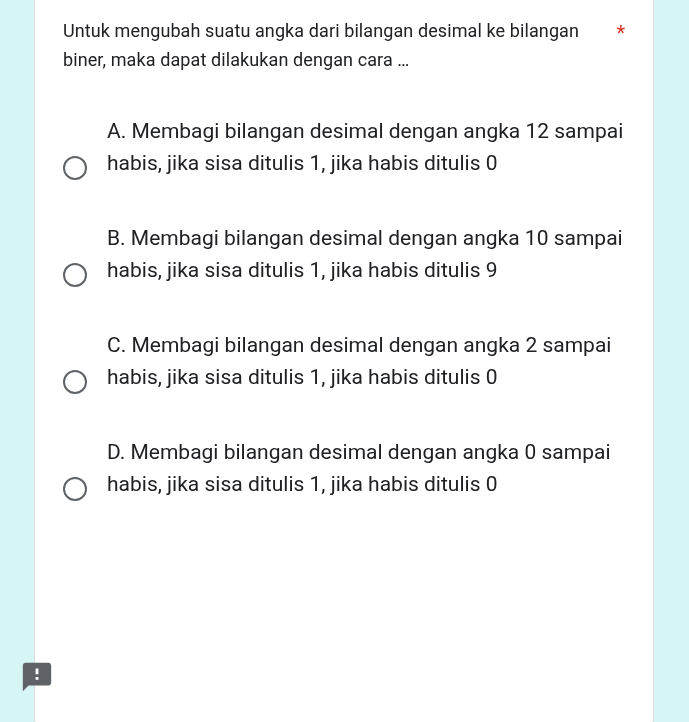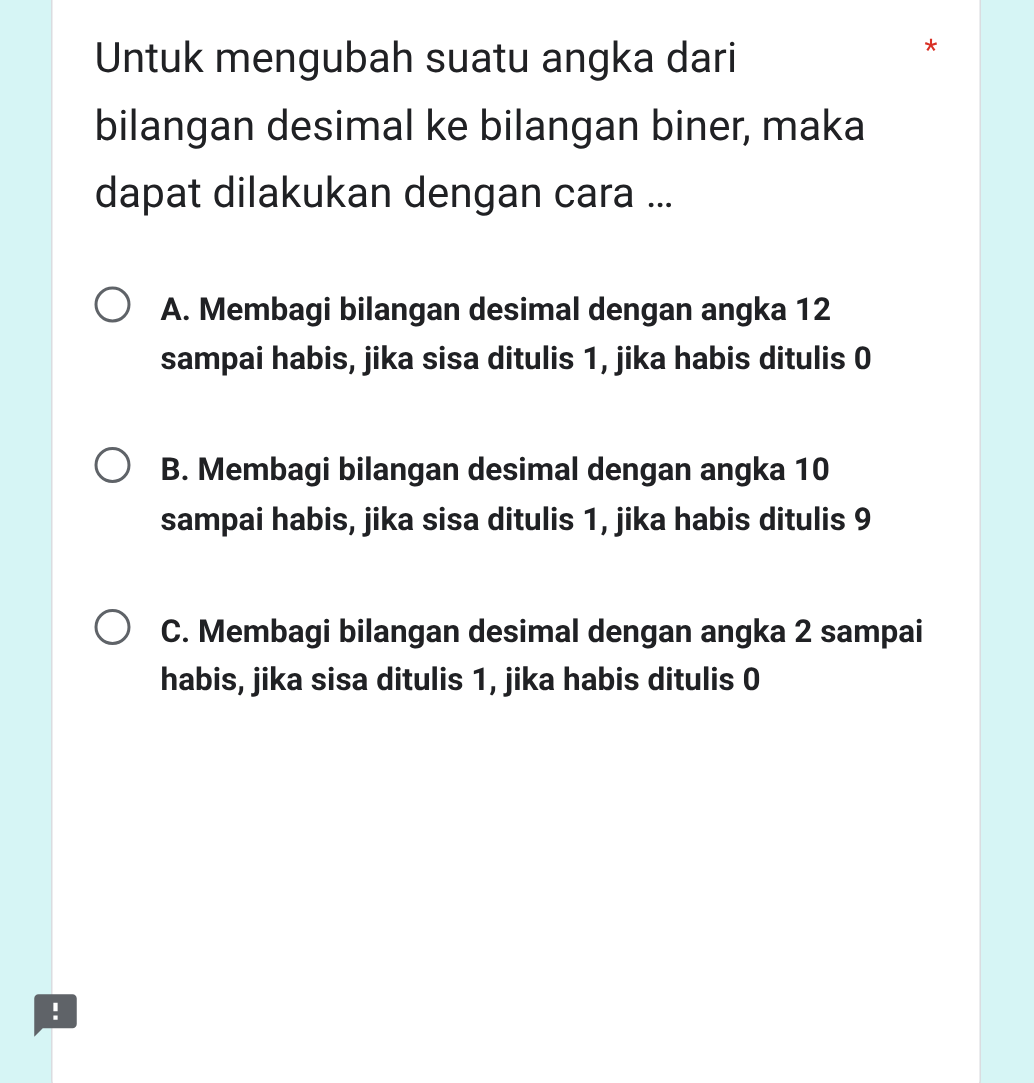--- a/index.html
+++ b/index.html
@@ -29,7 +29,7 @@
     margin-bottom: 40px;
   }
   .q-title {
-    font-size: 28px;
+    font-size: 18px;
     color: #202124;
     line-height: 1.6;
     letter-spacing: 0.1px;

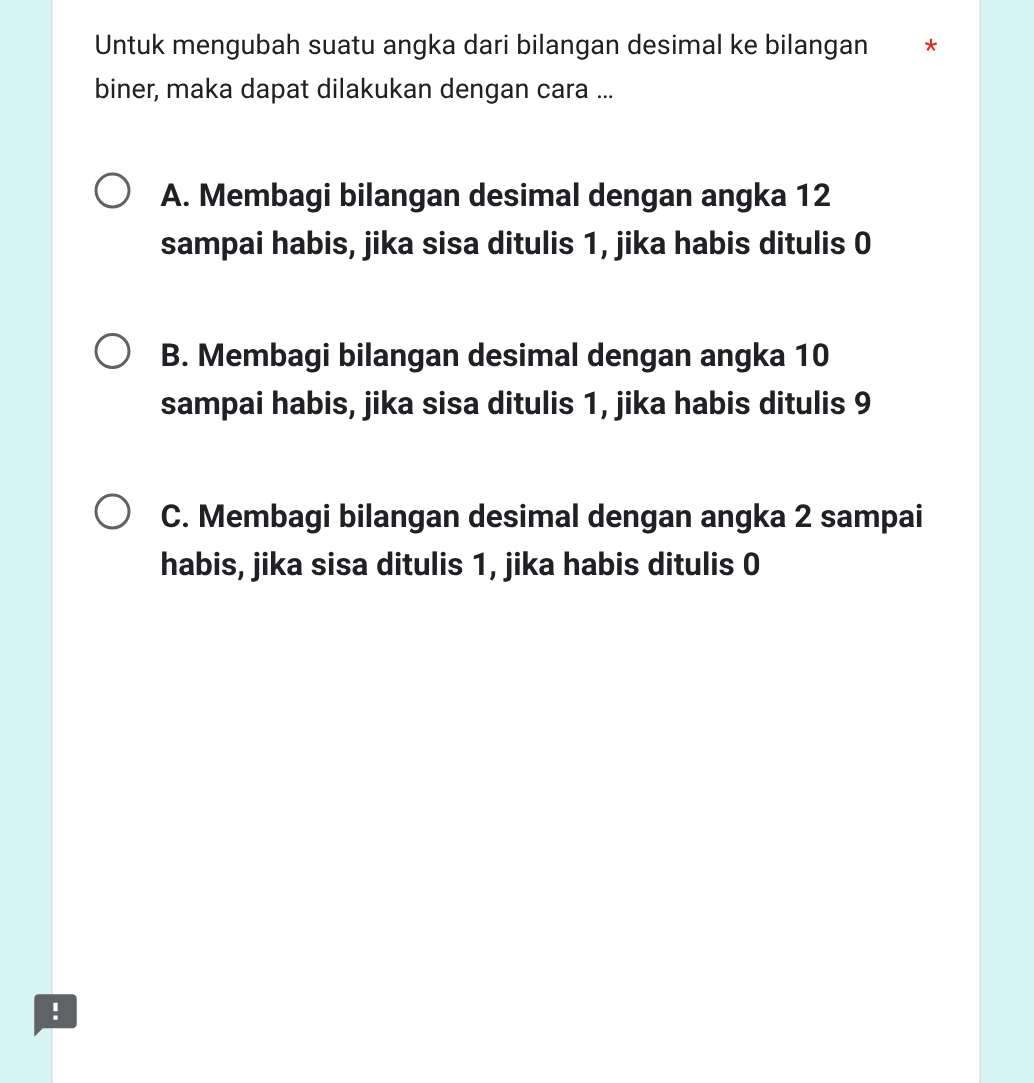--- a/index.html
+++ b/index.html
@@ -48,9 +48,8 @@
   }
   .option {
     display: flex;
-    align-items: flex-start;
+    align-items: flex-end;
     cursor: pointer;
-    font-weight: bold;
   }
   .radio {
     width: 24px;

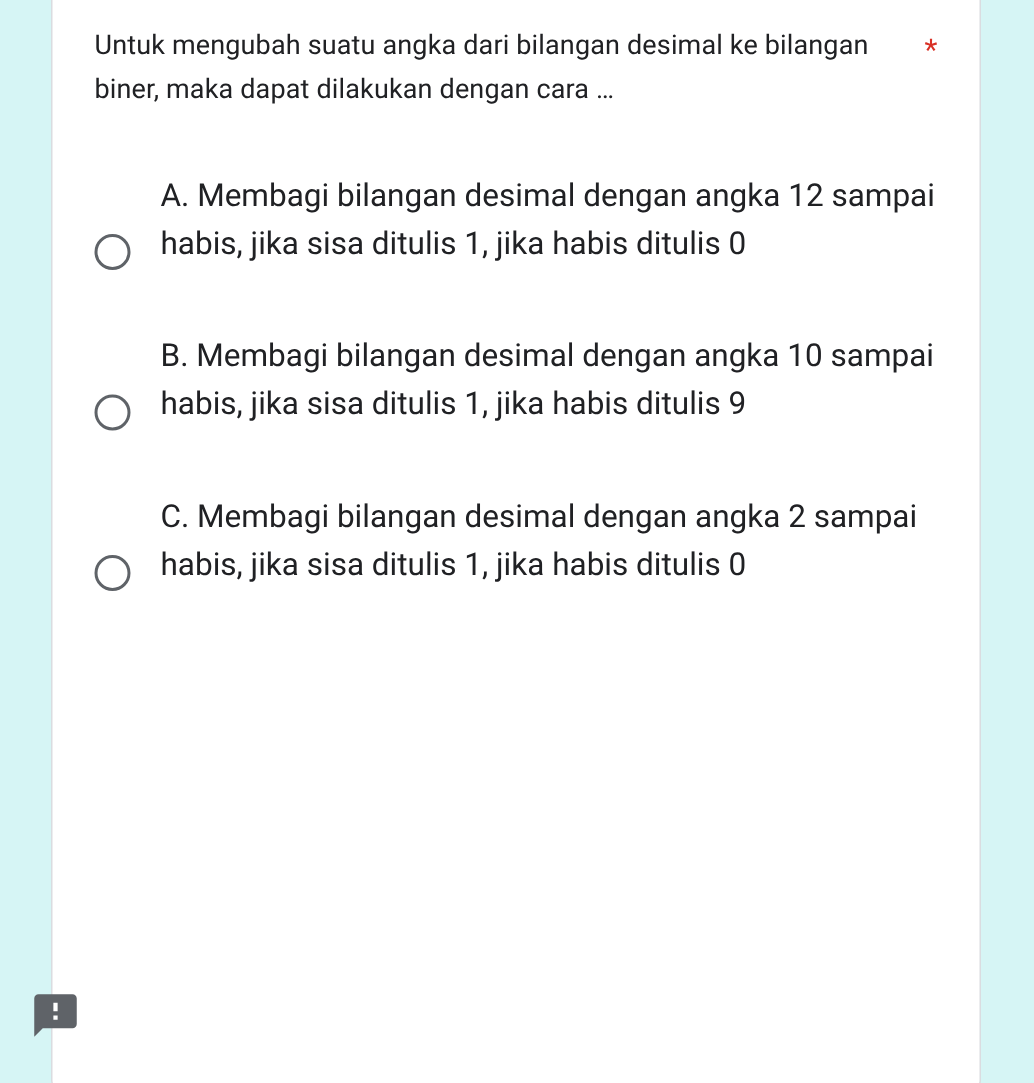--- a/index.html
+++ b/index.html
@@ -96,6 +96,10 @@
       <span class="radio"></span>
       <span class="option-label">C. Membagi bilangan desimal dengan angka 2 sampai habis, jika sisa ditulis 1, jika habis ditulis 0</span>
     </label>
+    <label class="option">
+      <span class="radio"></span>
+      <span class="option-label">D. Membagi bilangan desimal dengan angka 0 sampai habis, jika sisa ditulis 1, jika habis ditulis 0</span>
+    </label>
   </div>
 </div>
 

